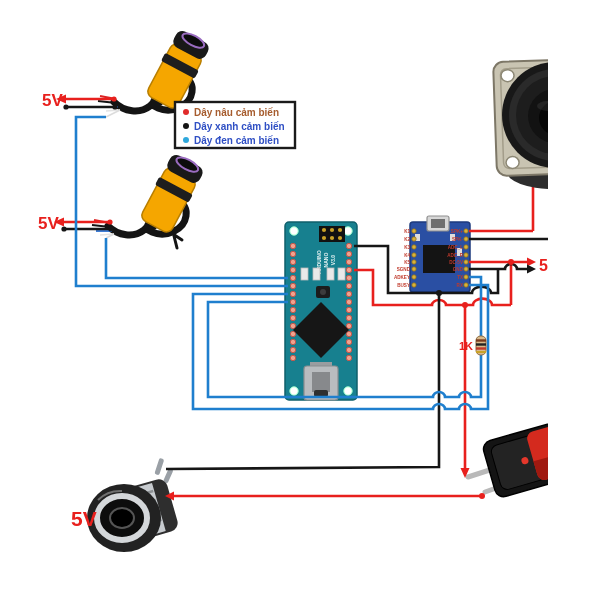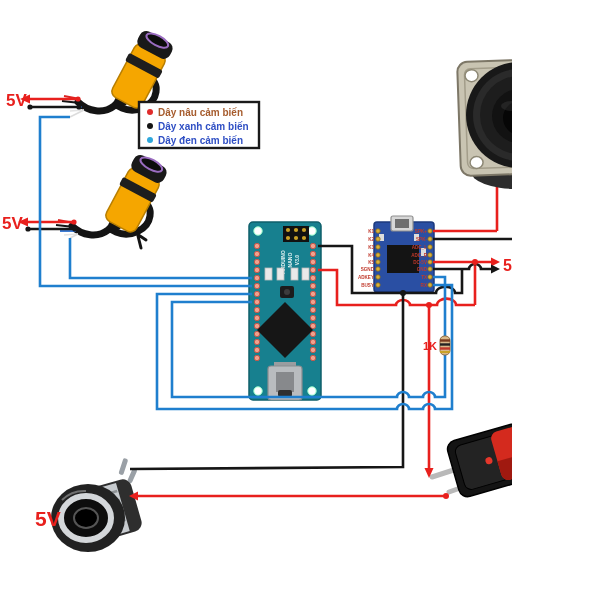--- a/index.html
+++ b/index.html
@@ -5,7 +5,7 @@
   html,body{margin:0;padding:0;background:#ffffff;}
   .stage{
     width:512px;height:600px;position:relative;background:#ffffff;
-    font-family:"Liberation Sans", sans-serif;overflow:hidden;
+    font-family:"Liberation Sans", sans-serif;overflow:hidden;margin-left:36px;
   }
   svg text{font-family:"Liberation Sans", sans-serif;}
   .pwr{font-weight:bold;fill:#e8201d;}

